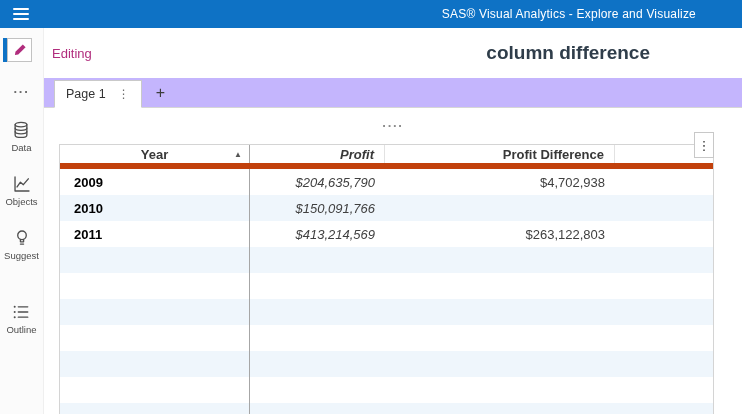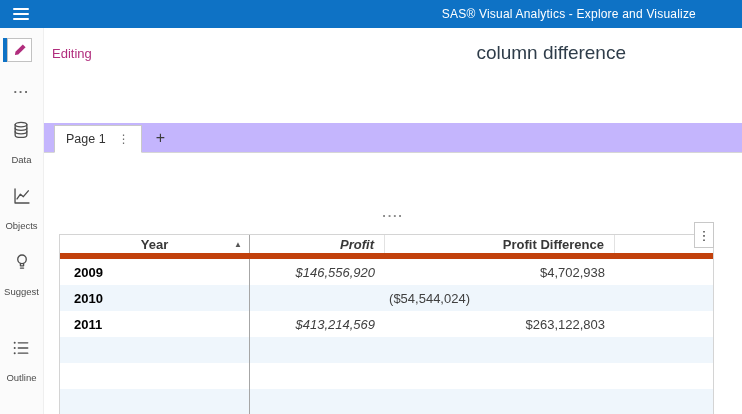--- a/index.html
+++ b/index.html
@@ -34,7 +34,7 @@
   .rail-label{font-size:9.5px;color:#4b4b4b;margin-top:3px;}
 
   
-  .main{flex:1;display:flex;flex-direction:column;min-width:0;gap:45px;}
+  .main{flex:1;display:flex;flex-direction:column;min-width:0;}
   .toolbar{height:50px;display:flex;align-items:center;position:relative;background:#fff;}
   .editing-label{margin-left:8px;font-size:13px;color:var(--editing-pink);}
   .report-title{position:absolute;right:116px;top:50%;transform:translateY(-50%);

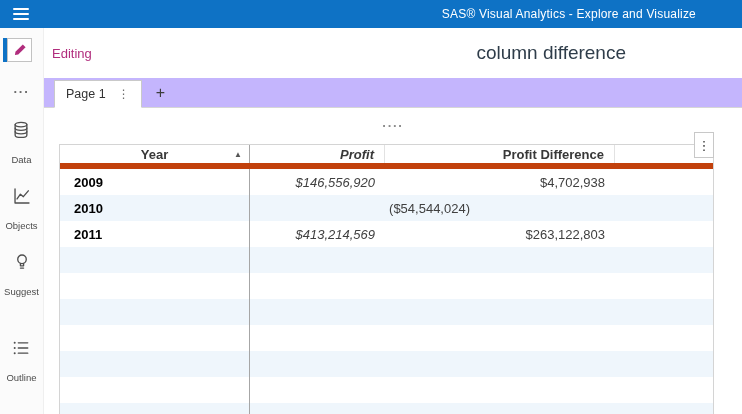--- a/index.html
+++ b/index.html
@@ -37,8 +37,8 @@
   .main{flex:1;display:flex;flex-direction:column;min-width:0;}
   .toolbar{height:50px;display:flex;align-items:center;position:relative;background:#fff;}
   .editing-label{margin-left:8px;font-size:13px;color:var(--editing-pink);}
-  .report-title{position:absolute;right:116px;top:50%;transform:translateY(-50%);
-                font-size:19px;font-weight:normal;color:#2f3d4a;}
+  .report-title{position:absolute;right:92px;top:50%;transform:translateY(-50%);
+                font-size:19px;font-weight:bold;color:#2f3d4a;}
 
   
   .tabstrip{height:30px;position:relative;display:flex;align-items:flex-end;padding-left:10px;background:#c4b5fd;}

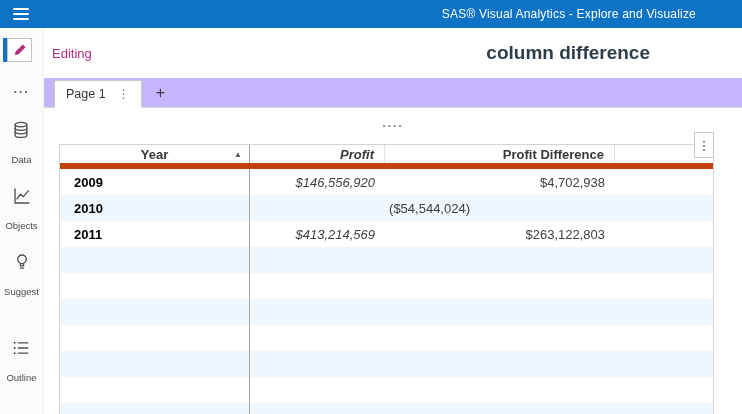--- a/index.html
+++ b/index.html
@@ -28,7 +28,7 @@
   .edit-btn{width:25px;height:24px;border:1px solid #c2c2c2;background:#fff;display:flex;
             align-items:center;justify-content:center;color:var(--editing-pink);cursor:pointer;}
   .rail-overflow{margin-top:22px;color:#6b6b6b;font-weight:bold;font-size:13px;letter-spacing:1px;cursor:pointer;}
-  .rail-item{margin-top:22px;display:flex;flex-direction:column;align-items:center;cursor:pointer;gap:12px;}
+  .rail-item{margin-top:22px;display:flex;flex-direction:column;align-items:center;cursor:pointer;}
   .rail-item.gap{margin-top:42px;}
   .rail-item svg{stroke:#4f4f4f;fill:none;stroke-width:1.2;stroke-linecap:round;stroke-linejoin:round;}
   .rail-label{font-size:9.5px;color:#4b4b4b;margin-top:3px;}

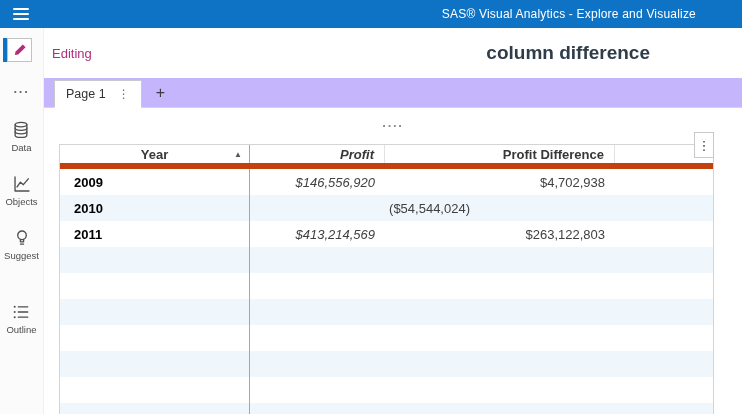--- a/index.html
+++ b/index.html
@@ -169,7 +169,7 @@
 
         <div class="trow">
           <div class="cell c1 year-cell">2009</div>
-          <div class="cell c2">$146,556,920</div>
+          <div class="cell c2">$204,635,790</div>
           <div class="cell c3">$4,702,938</div>
           <div class="cell c4"></div>
         </div>

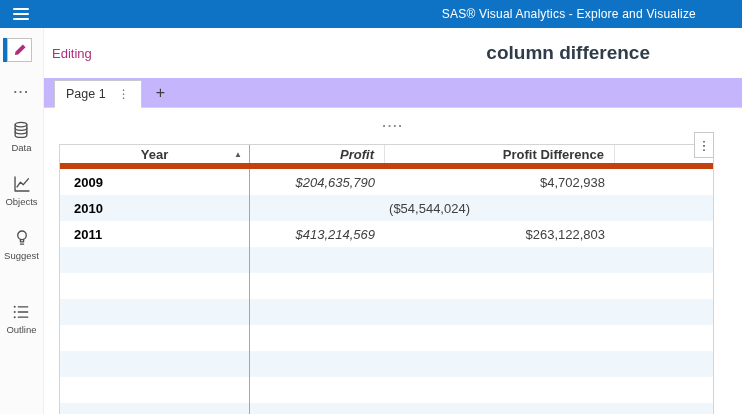--- a/index.html
+++ b/index.html
@@ -175,6 +175,7 @@
         </div>
         <div class="trow stripe">
           <div class="cell c1 year-cell">2010</div>
+          <div class="cell c2">$150,091,766</div>
           <div class="cell c3">($54,544,024)</div>
           <div class="cell c4"></div>
         </div>

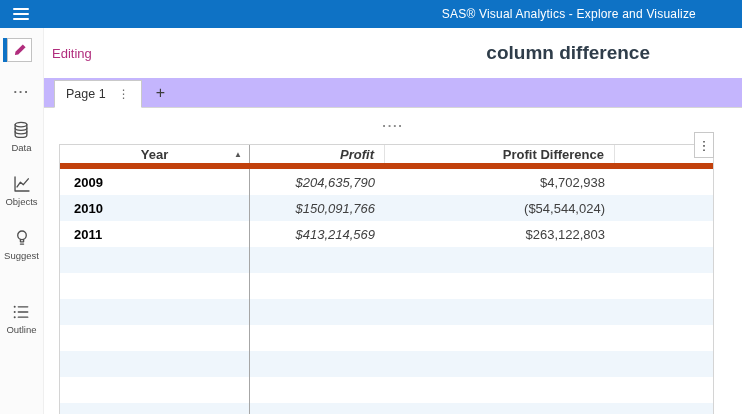--- a/index.html
+++ b/index.html
@@ -176,7 +176,6 @@
         <div class="trow stripe">
           <div class="cell c1 year-cell">2010</div>
           <div class="cell c2">$150,091,766</div>
-          <div class="cell c3">($54,544,024)</div>
           <div class="cell c4"></div>
         </div>
         <div class="trow">

